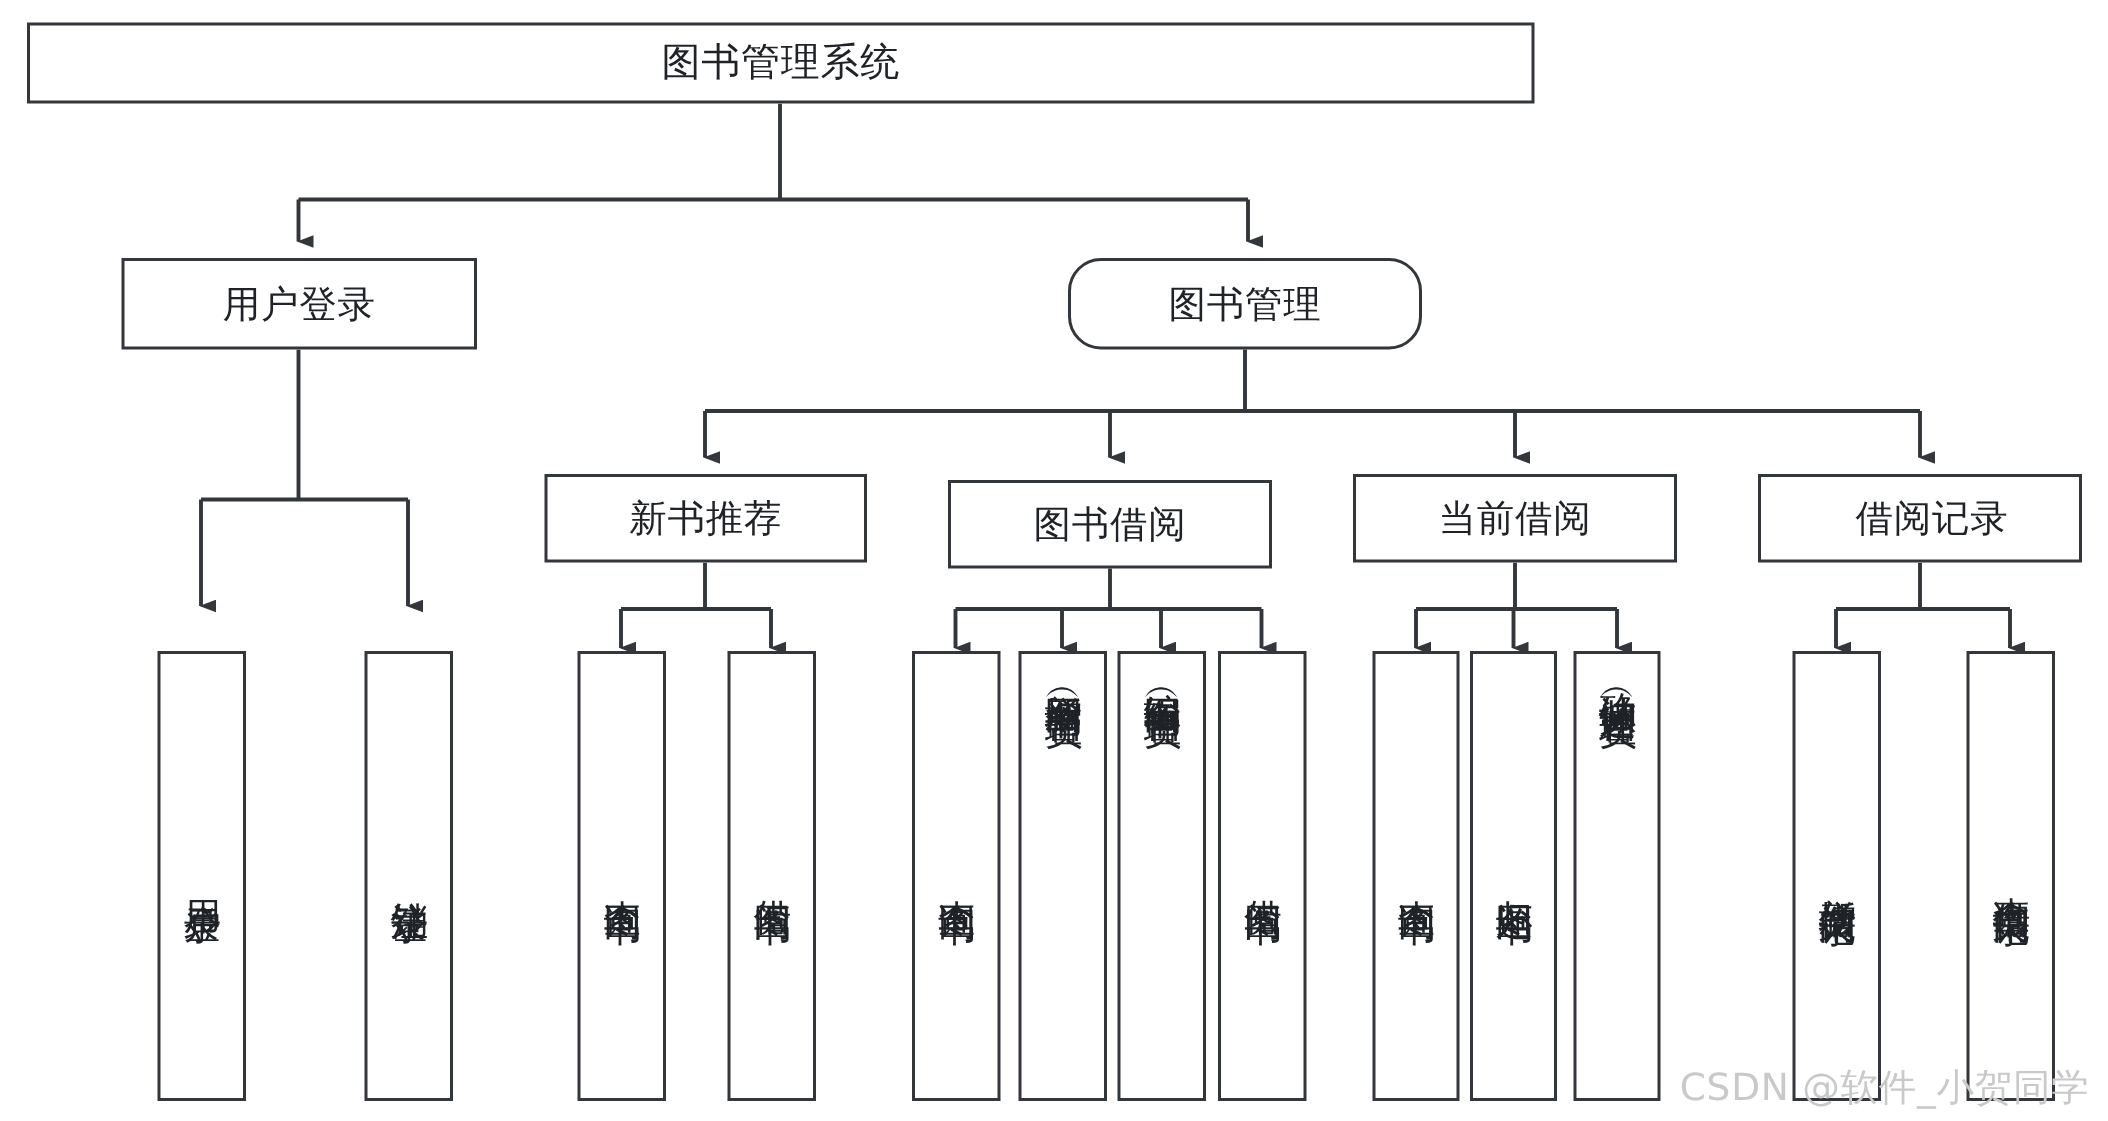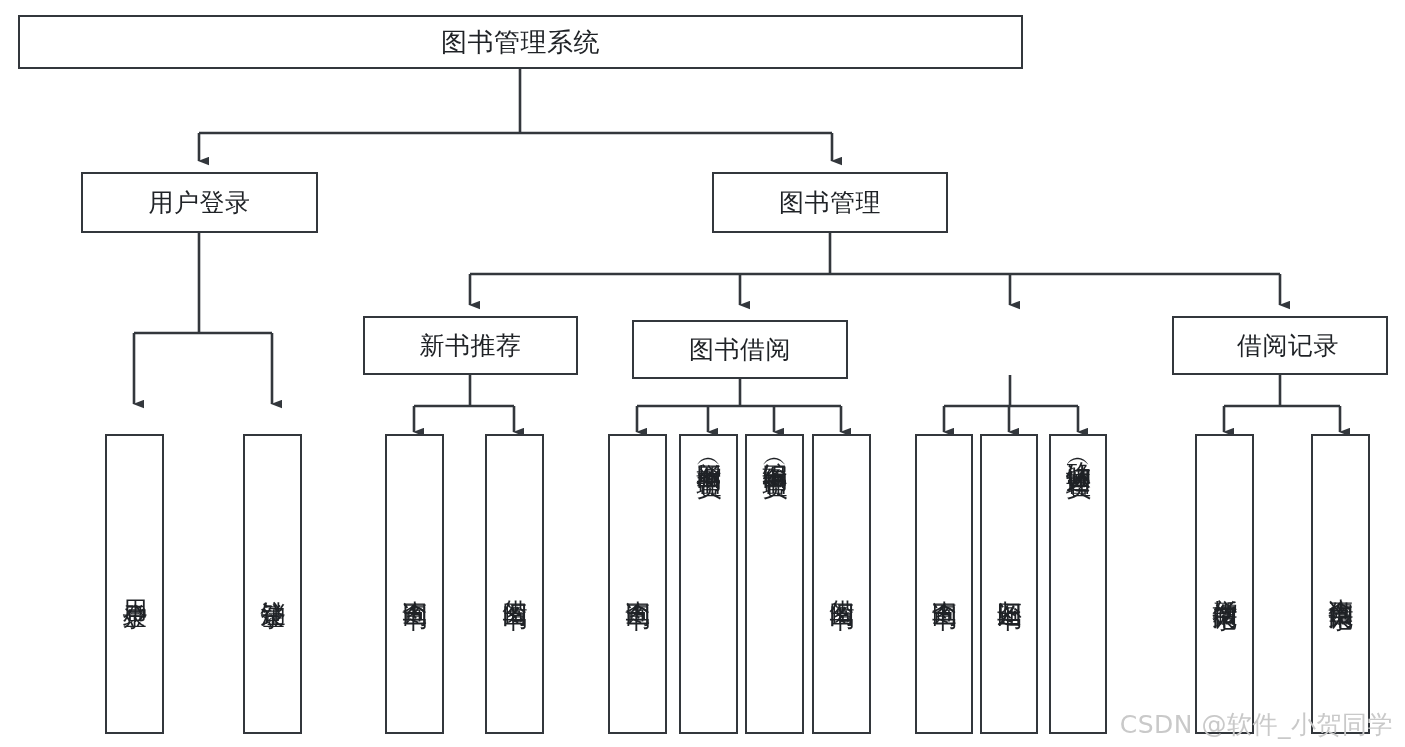--- a/index.html
+++ b/index.html
@@ -136,7 +136,7 @@
   <div class="node horizontal" style="left:81px; top:172px; width:237px; height:61px;">
     <span class="node-label">用户登录</span>
   </div>
-  <div class="node horizontal" style="left:712px; top:172px; width:236px; height:61px;">
+  <div class="node horizontal" style="left:712px; top:172px; width:236px; height:61px;border-radius:22px;">
     <span class="node-label">图书管理</span>
   </div>
 

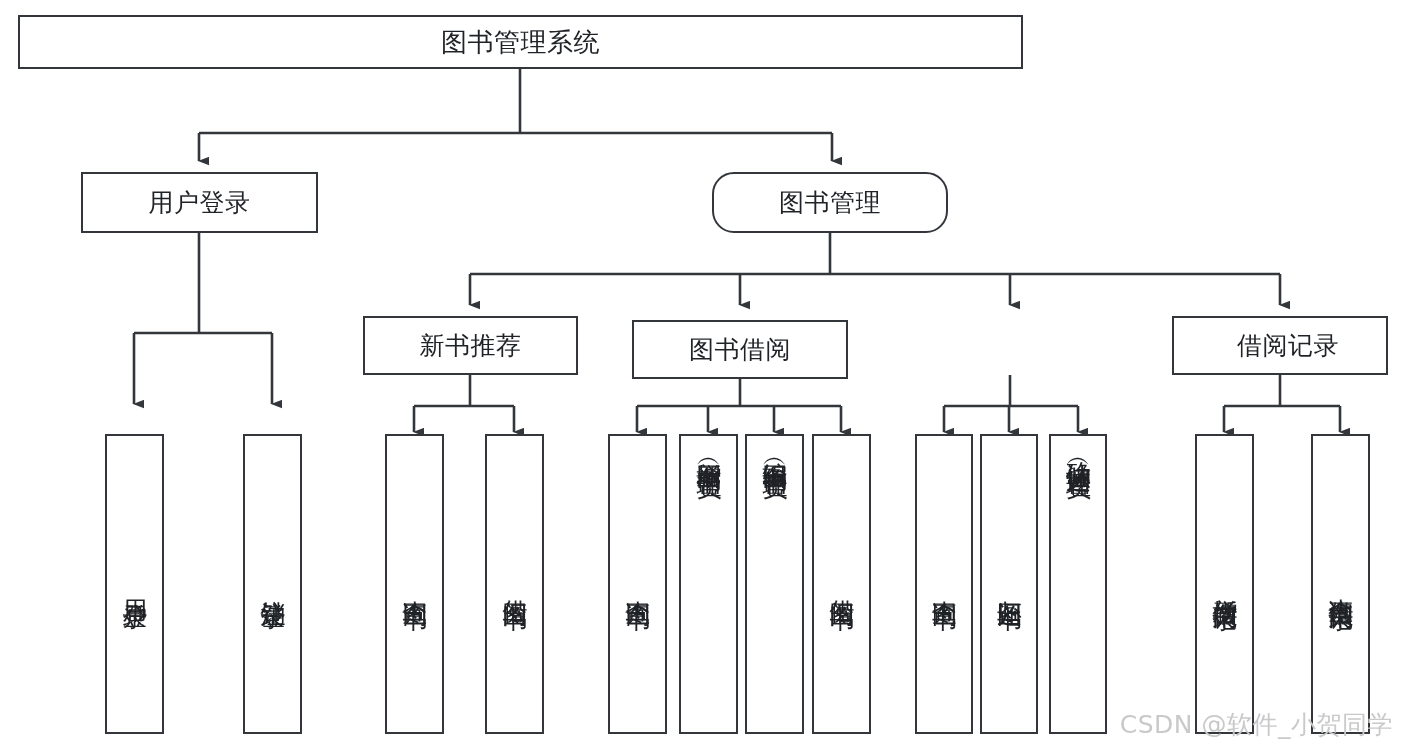--- a/index.html
+++ b/index.html
@@ -146,6 +146,9 @@
   <div class="node horizontal" style="left:632px; top:320px; width:216px; height:59px;">
     <span class="node-label">图书借阅</span>
   </div>
+  <div class="node horizontal" style="left:902px; top:316px; width:216px; height:59px;">
+    <span class="node-label">当前借阅</span>
+  </div>
   <div class="node horizontal" style="left:1172px; top:316px; width:216px; height:59px;padding-left:16px;">
     <span class="node-label">借阅记录</span>
   </div>

